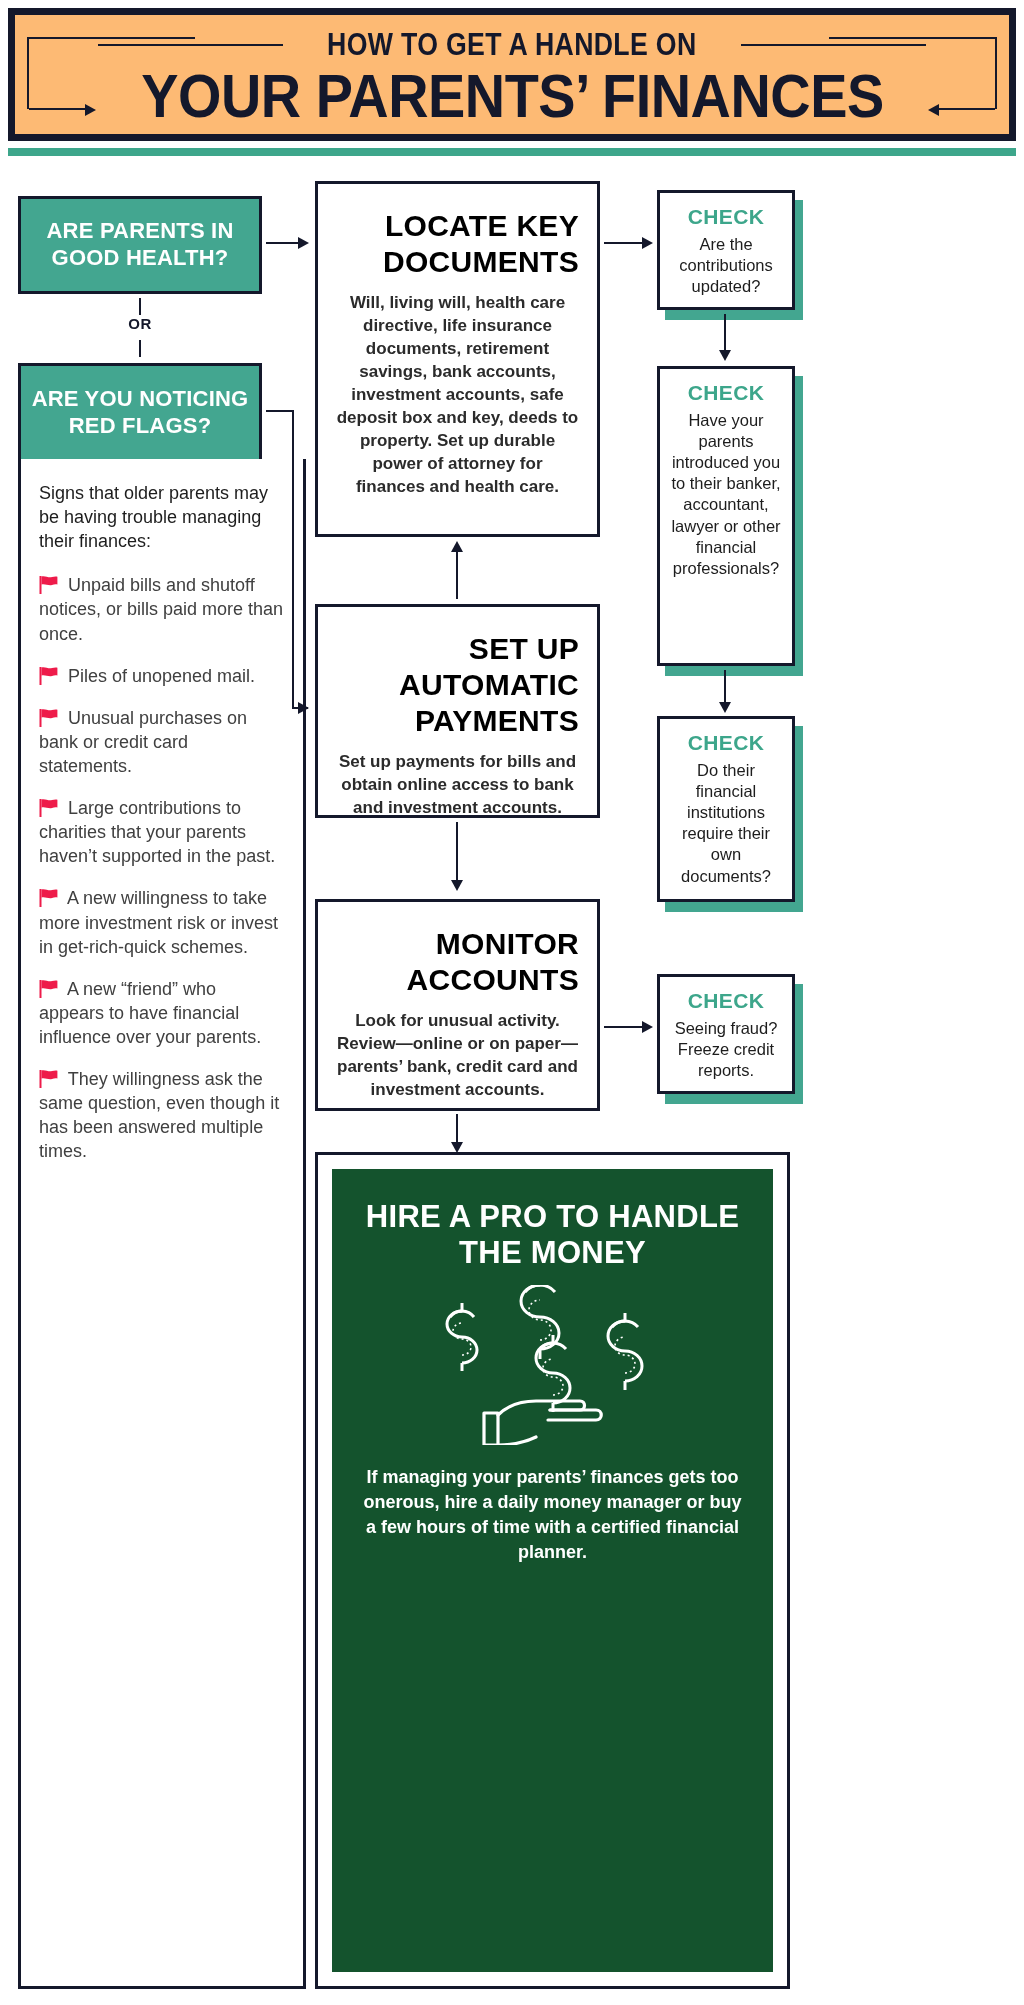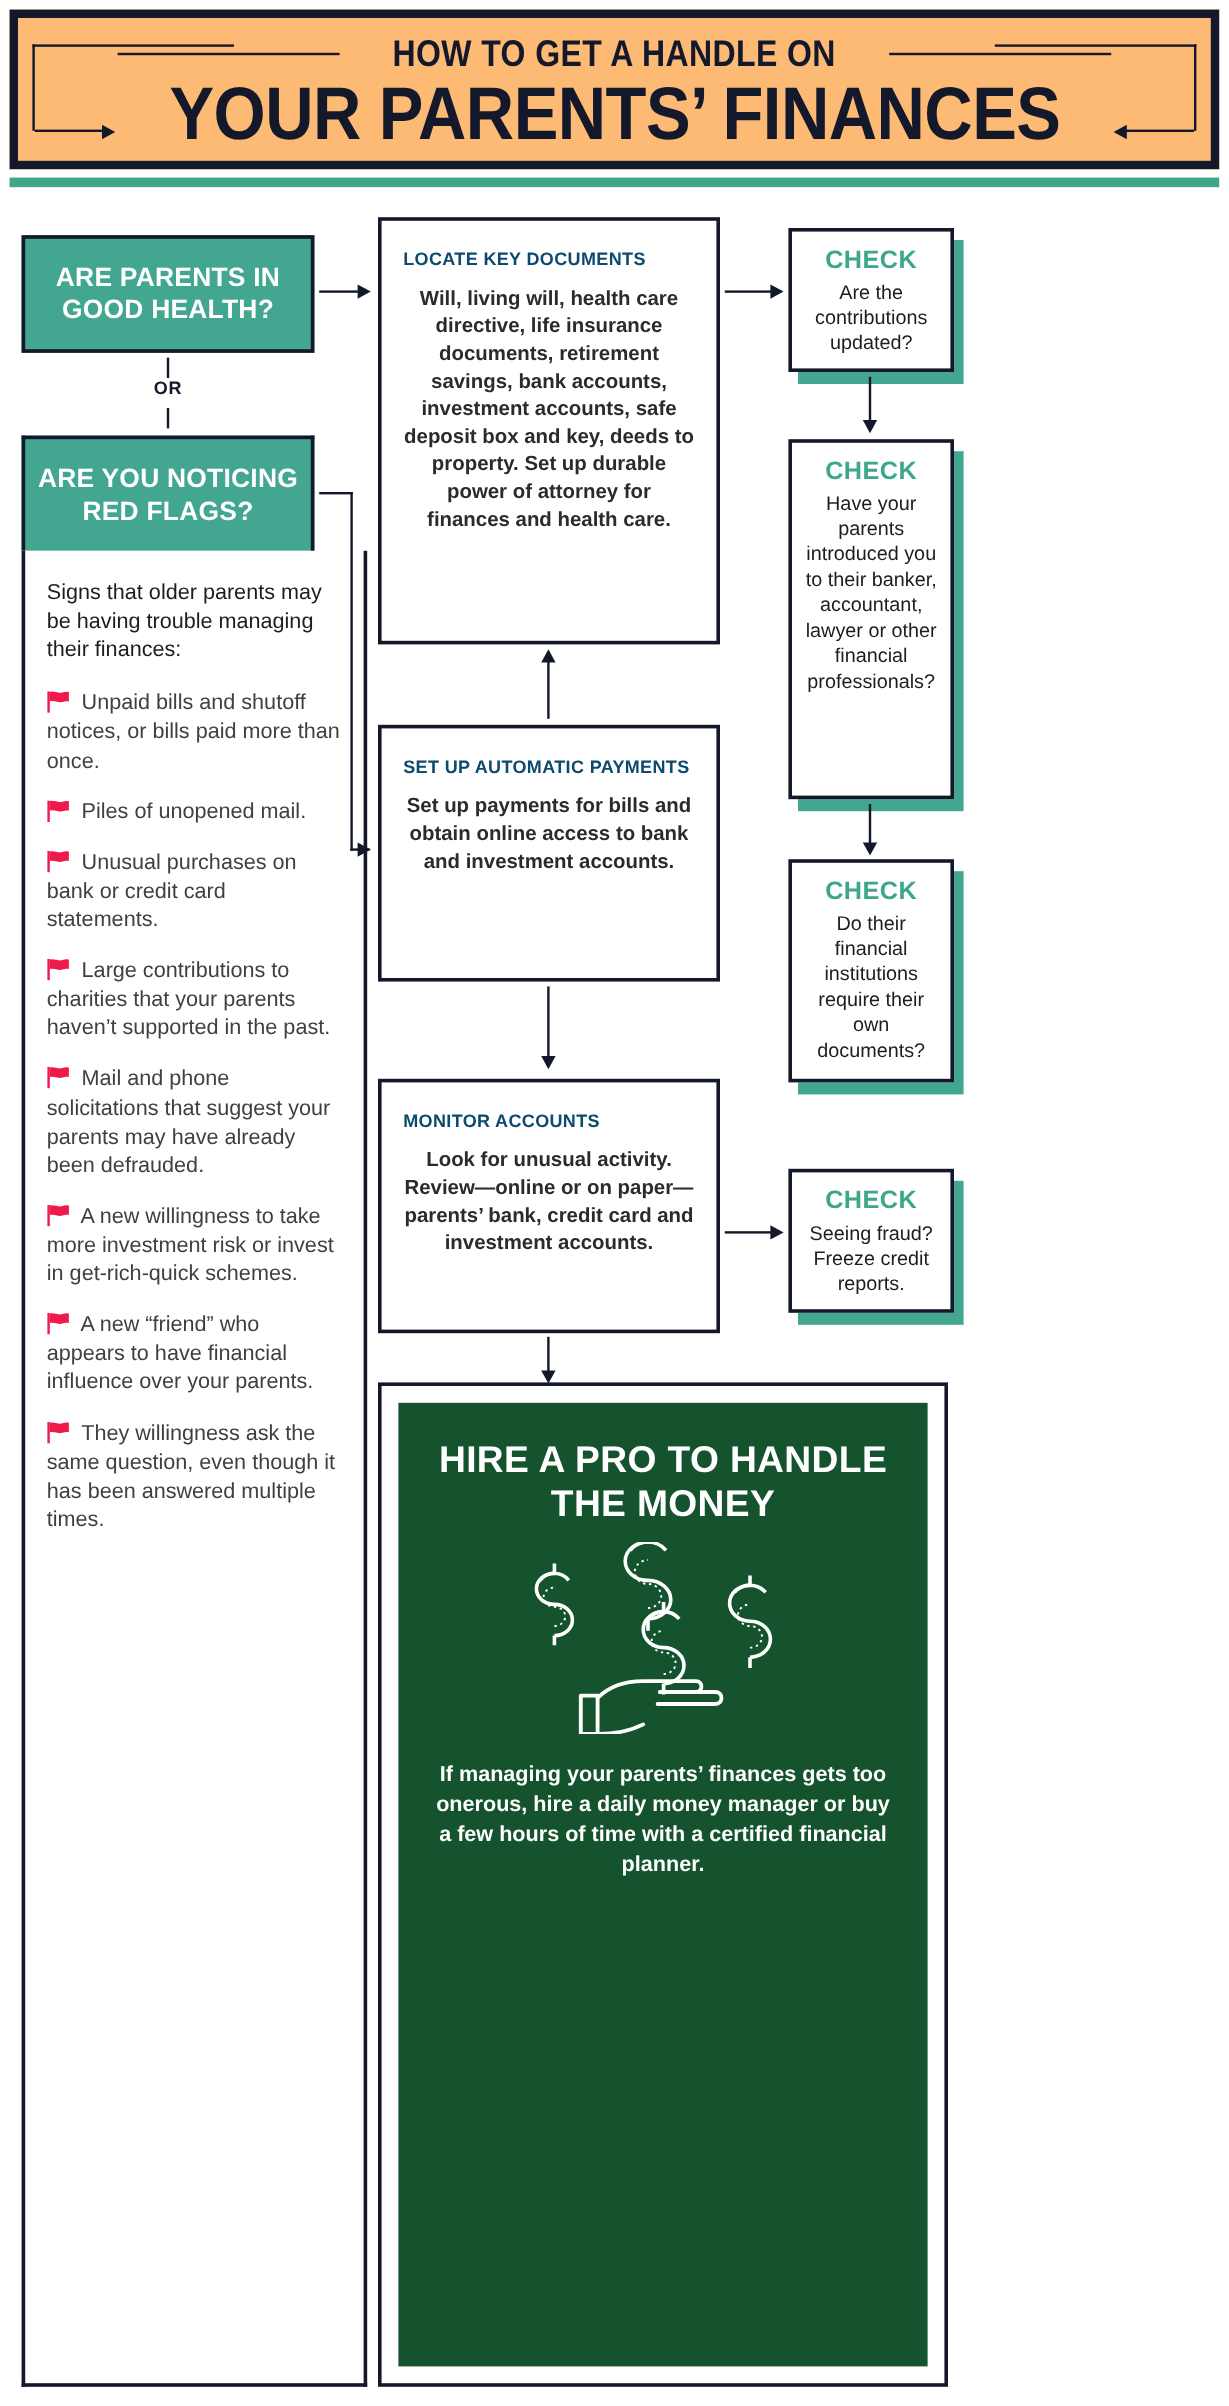--- a/index.html
+++ b/index.html
@@ -159,10 +159,10 @@
   .head-green {
     font-family: "Liberation Sans Narrow", "Liberation Sans", sans-serif;
     font-weight: 700;
-    color: #0c4a6e;
-    font-size: 15px;
+    color: #000000;
+    font-size: 30px;
     line-height: 1.2;
-    text-align: left;
+    text-align: right;
     letter-spacing: 0.3px;
   }
   .body-bold {

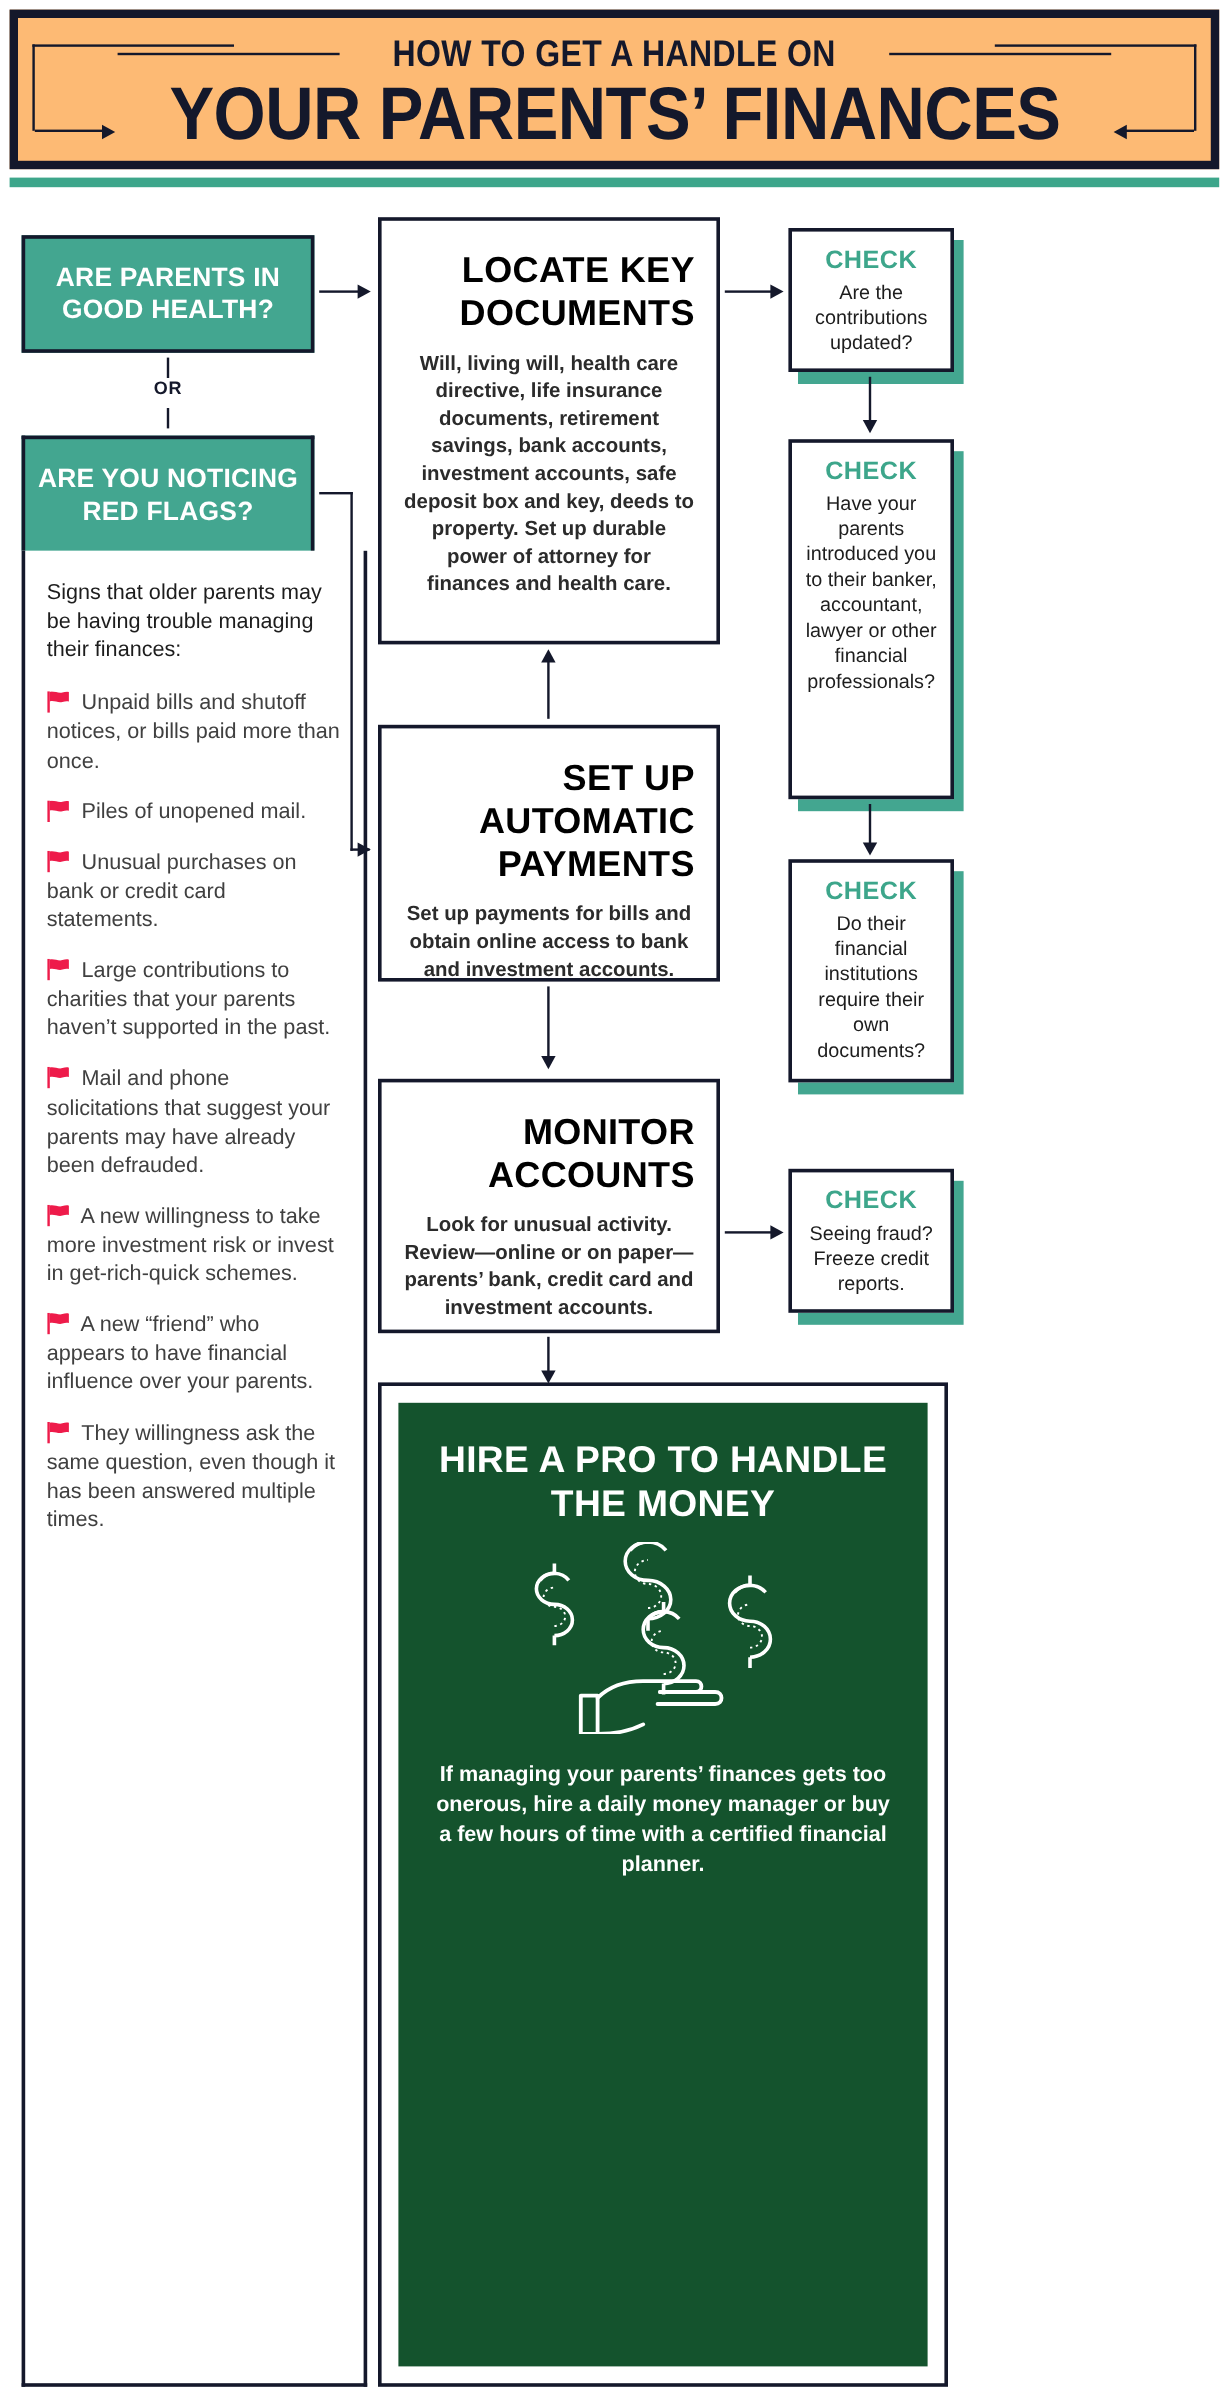--- a/index.html
+++ b/index.html
@@ -443,10 +443,6 @@
       <div class="rf-item"><span class="flag-icon"><svg width="19" height="18" viewBox="0 0 19 18" aria-hidden="true">
             <rect x="0.5" y="0" width="2" height="18" fill="#ee1b4a"></rect>
             <path d="M2.5 0.6 C6 -0.5 9.5 2.2 13 1.1 C15 0.5 16.8 0.2 18.4 0.7 L18.4 8.6 C16.8 8.1 15 8.4 13 9 C9.5 10.1 6 7.4 2.5 8.5 Z" fill="#ee1b4a"></path>
-          </svg></span><span> Mail and phone solicitations that suggest your parents may have already been defrauded.</span></div>
-      <div class="rf-item"><span class="flag-icon"><svg width="19" height="18" viewBox="0 0 19 18" aria-hidden="true">
-            <rect x="0.5" y="0" width="2" height="18" fill="#ee1b4a"></rect>
-            <path d="M2.5 0.6 C6 -0.5 9.5 2.2 13 1.1 C15 0.5 16.8 0.2 18.4 0.7 L18.4 8.6 C16.8 8.1 15 8.4 13 9 C9.5 10.1 6 7.4 2.5 8.5 Z" fill="#ee1b4a"></path>
           </svg></span><span> A new willingness to take more investment risk or invest in get-rich-quick schemes.</span></div>
       <div class="rf-item"><span class="flag-icon"><svg width="19" height="18" viewBox="0 0 19 18" aria-hidden="true">
             <rect x="0.5" y="0" width="2" height="18" fill="#ee1b4a"></rect>

